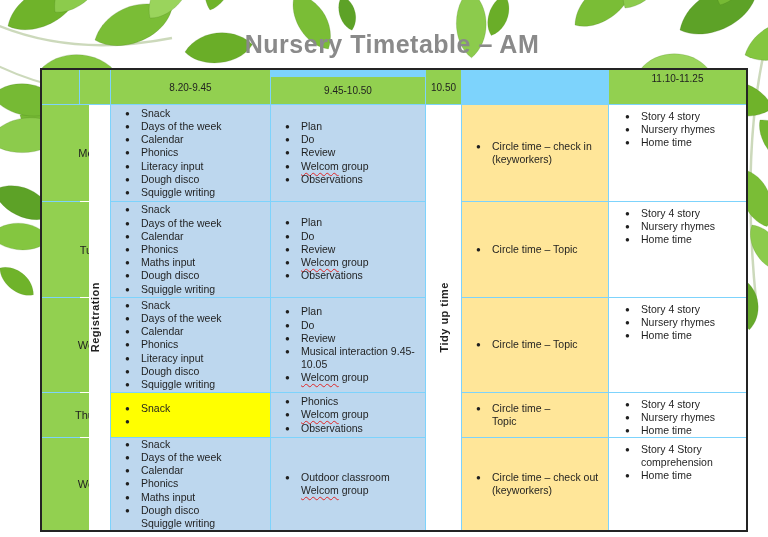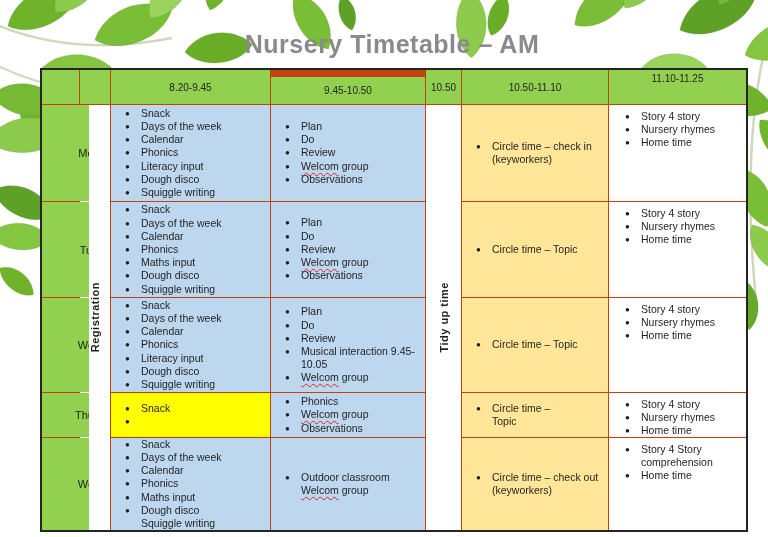--- a/index.html
+++ b/index.html
@@ -17,7 +17,7 @@
     display:grid;
     grid-template-columns:37px 30px 159px 154px 35px 146px 137px;
     grid-template-rows:34px 96px 95px 94px 44px 92px;
-    gap:1px;background:#c2410c;border:2px solid #242424;
+    gap:1px;background:#7dd3fc;border:2px solid #242424;
   }
   .cell{background:#ffffff;overflow:hidden;color:#1f1f1f;}
   .green{background:#92D050;}

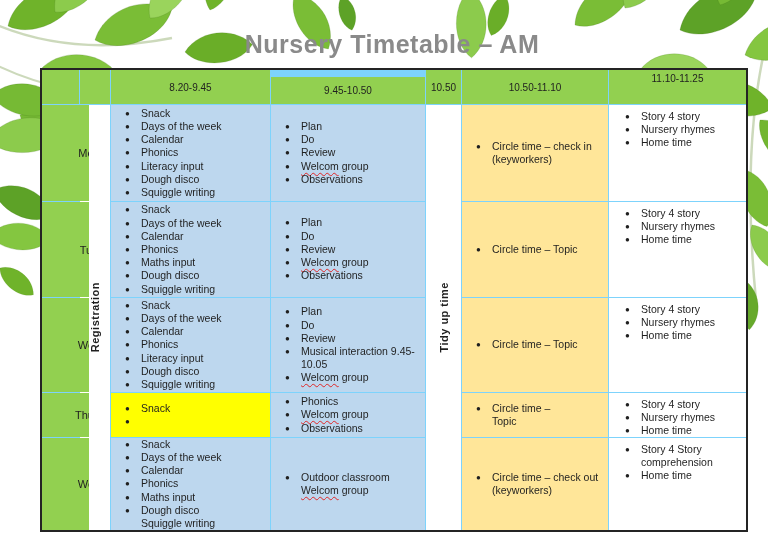--- a/index.html
+++ b/index.html
@@ -93,7 +93,6 @@
     <div class="cell green hdr" style="grid-area: 1 / 3;">8.20-9.45</div>
     <div class="cell green hdr" style="grid-area: 1 / 4; margin-top: 7px;">9.45-10.50</div>
     <div class="cell green hdr" style="grid-area: 1 / 5;">10.50</div>
-    <div class="cell green hdr" style="grid-area: 1 / 6;">10.50-11.10</div>
     <div class="cell green hdr hdr-top" style="grid-area: 1 / 7;">11.10-11.25</div>
     <div class="cell vcell" style="grid-area: 2 / 2 / 7;">
       <span class="vtext">Registration</span>

